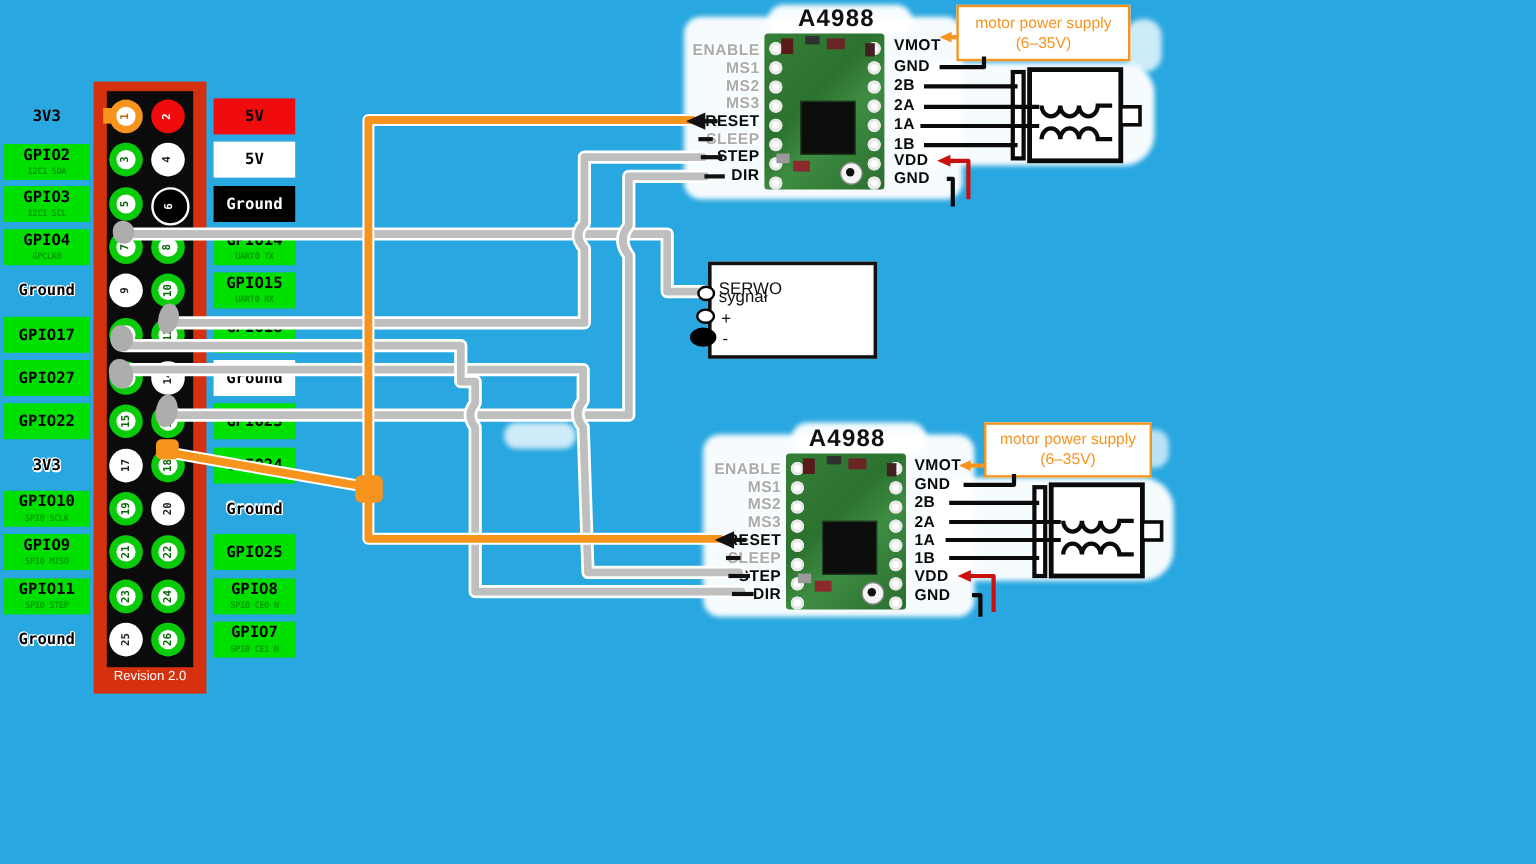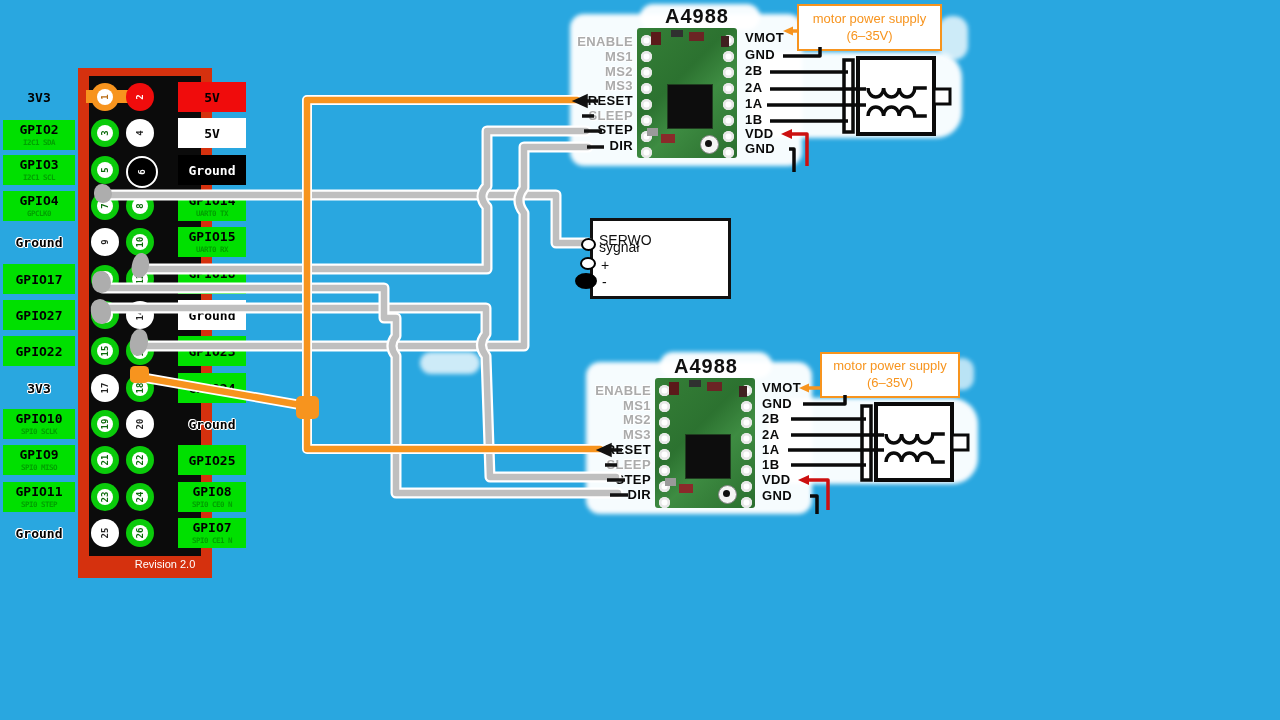--- a/index.html
+++ b/index.html
@@ -5,7 +5,7 @@
   html,body{margin:0;padding:0;background:#555;}
   #stage{position:relative;width:1280px;height:720px;overflow:hidden;background:#29A7E0;
          font-family:"Liberation Sans",sans-serif;}
-  .abs{position:absolute;padding-left:40px;}
+  .abs{position:absolute;}
   
   .hdr-red{left:78px;top:68px;width:94px;height:510px;background:#D5310E;}
   .hdr-black{left:89px;top:76px;width:72px;height:480px;background:#0b0b0b;}

